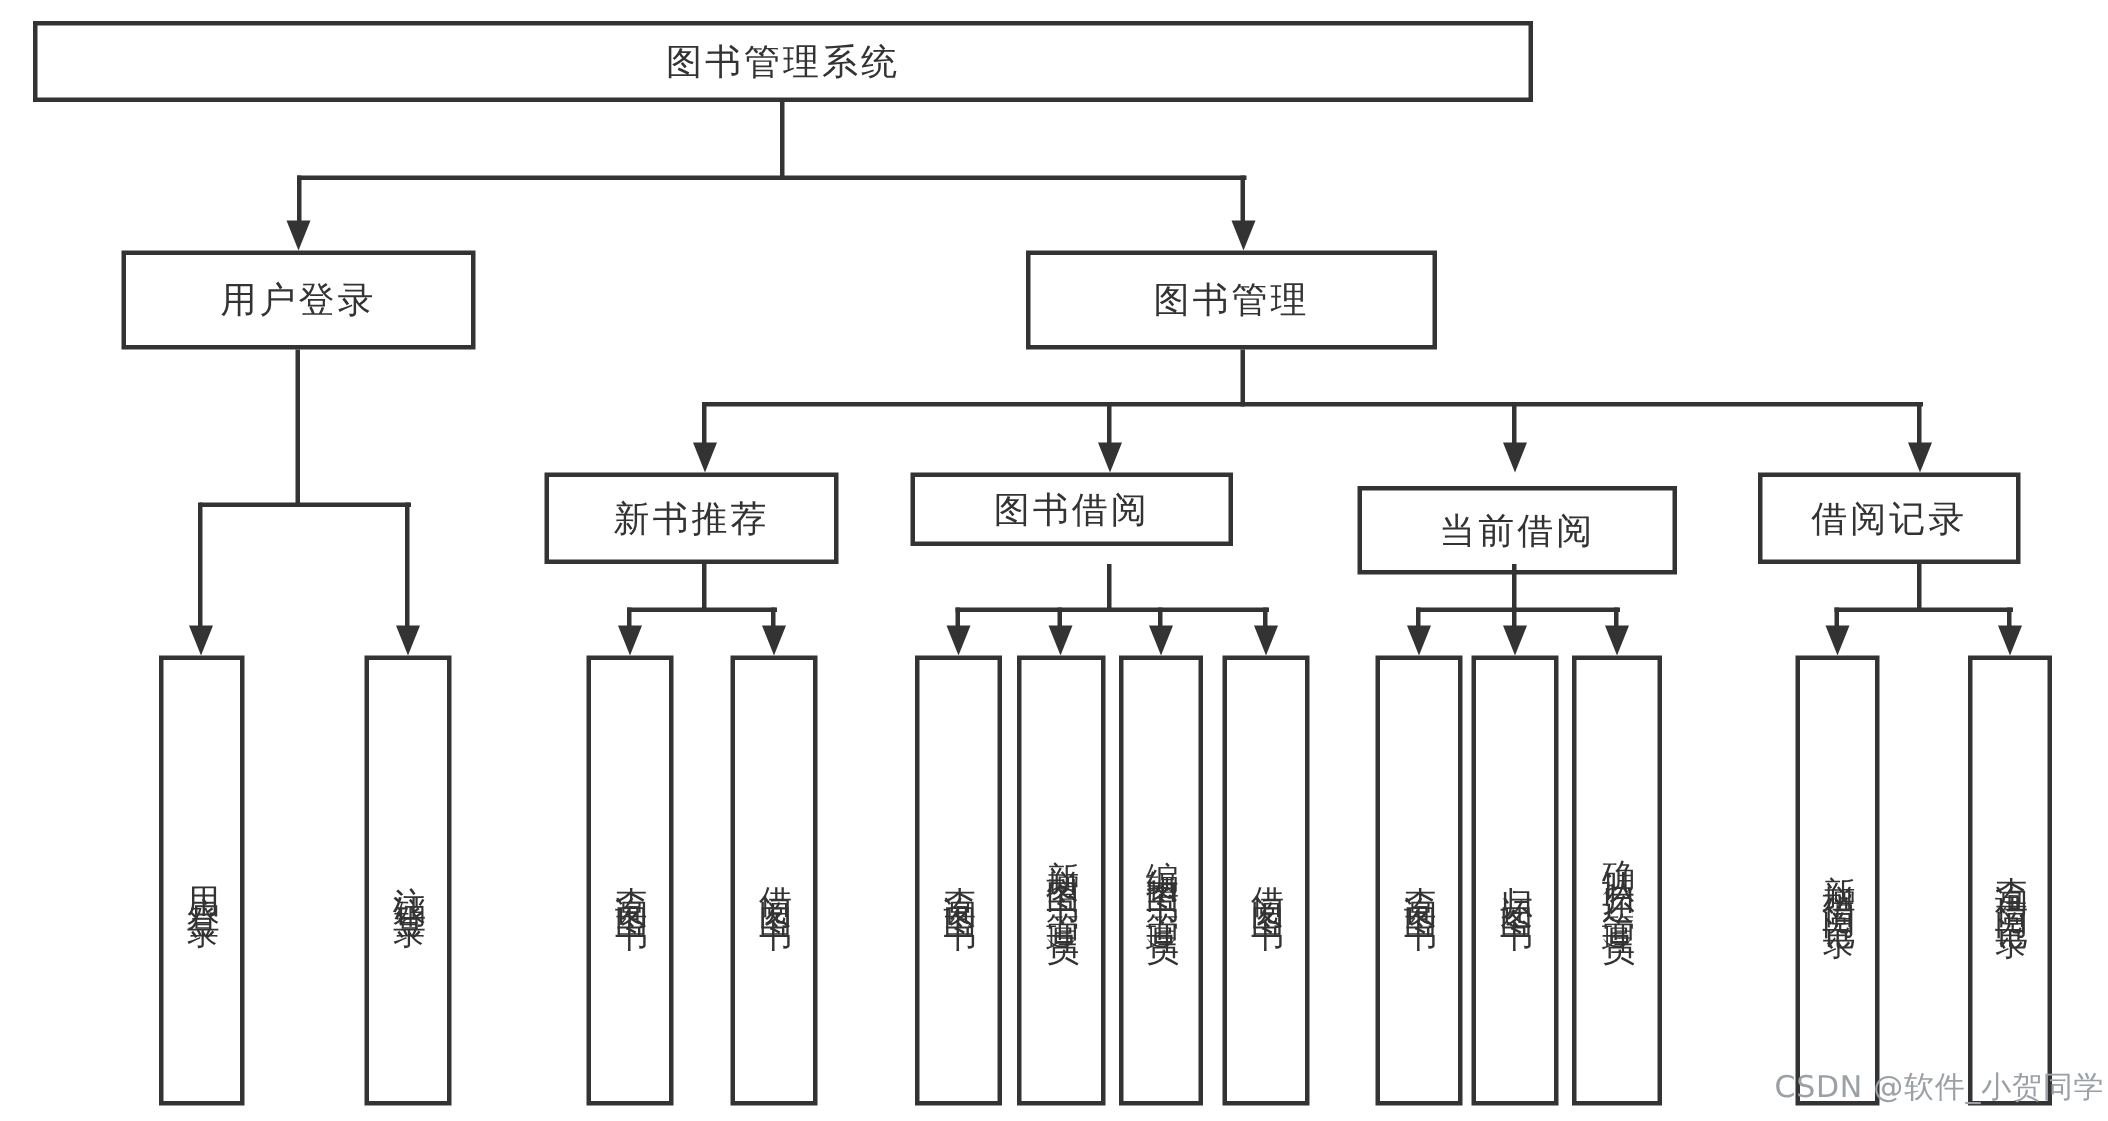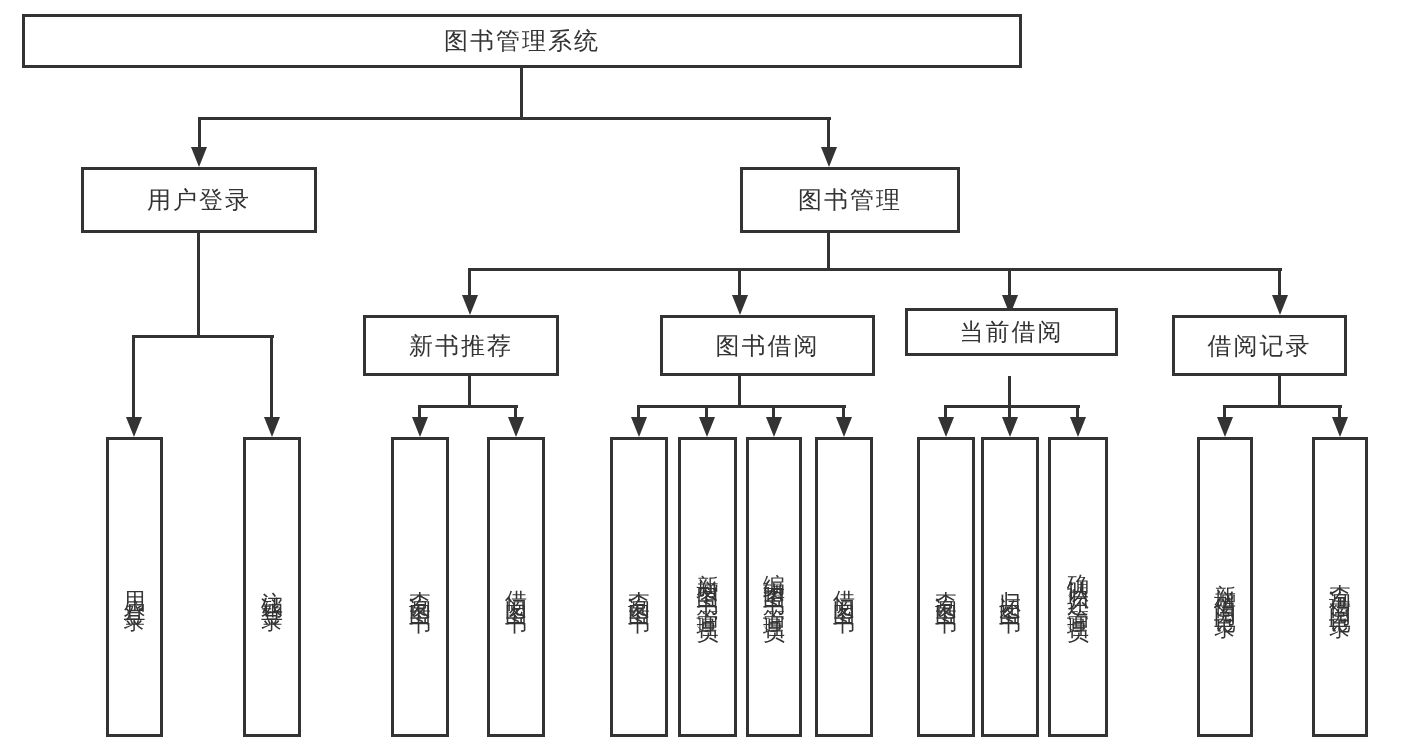--- a/index.html
+++ b/index.html
@@ -51,7 +51,7 @@
   <div class="hbox" style="left:81px;top:167px;width:236px;height:66px">
     <span>用户登录</span>
   </div>
-  <div class="hbox" style="left:740px;top:167px;width:220px;height:66px">
+  <div class="hbox" style="left:684px;top:167px;width:274px;height:66px">
     <span>图书管理</span>
   </div>
 

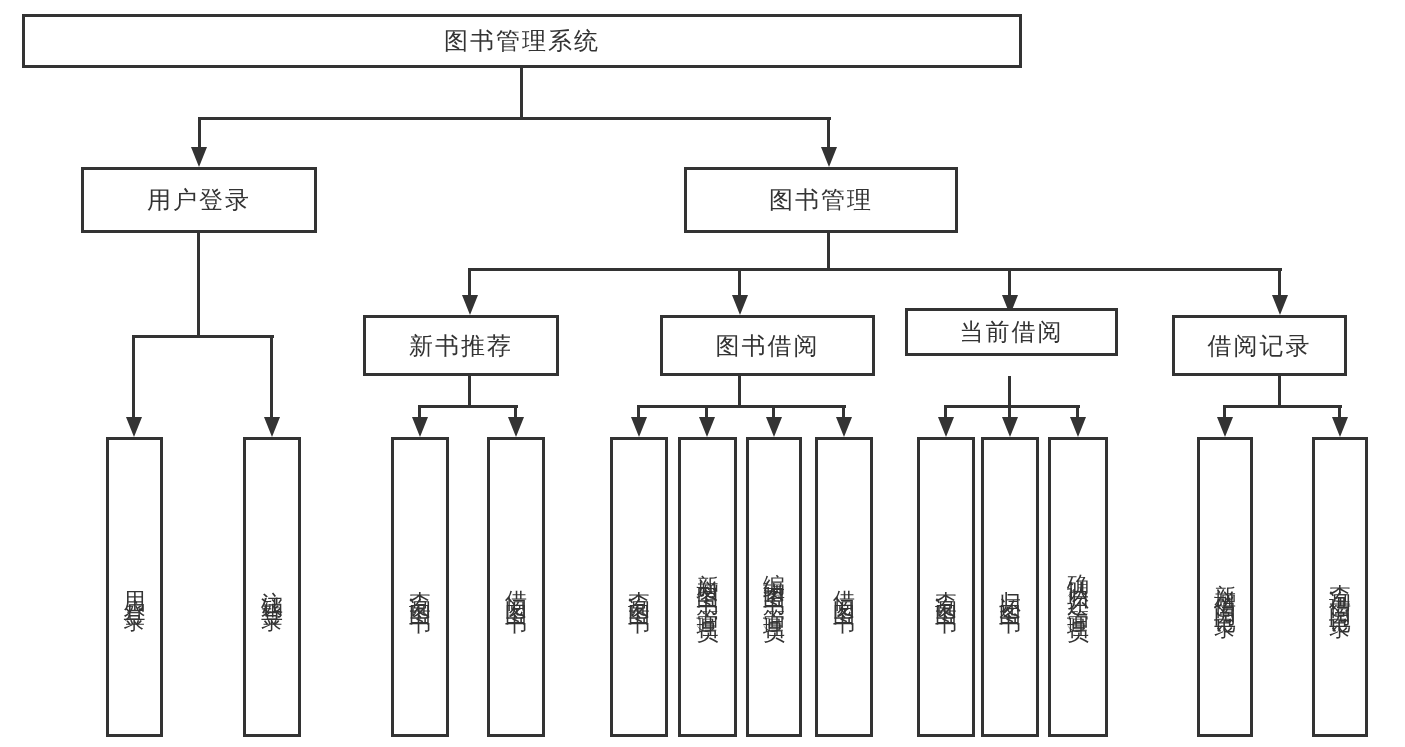--- a/index.html
+++ b/index.html
@@ -76,7 +76,7 @@
   <div class="hbox" style="left:363px;top:315px;width:196px;height:61px">
     <span>新书推荐</span>
   </div>
-  <div class="hbox" style="left:660px;top:315px;width:215px;height:61px">
+  <div class="hbox" style="left:607px;top:315px;width:215px;height:49px">
     <span>图书借阅</span>
   </div>
   <div class="hbox" style="left:905px;top:308px;width:213px;height:48px">

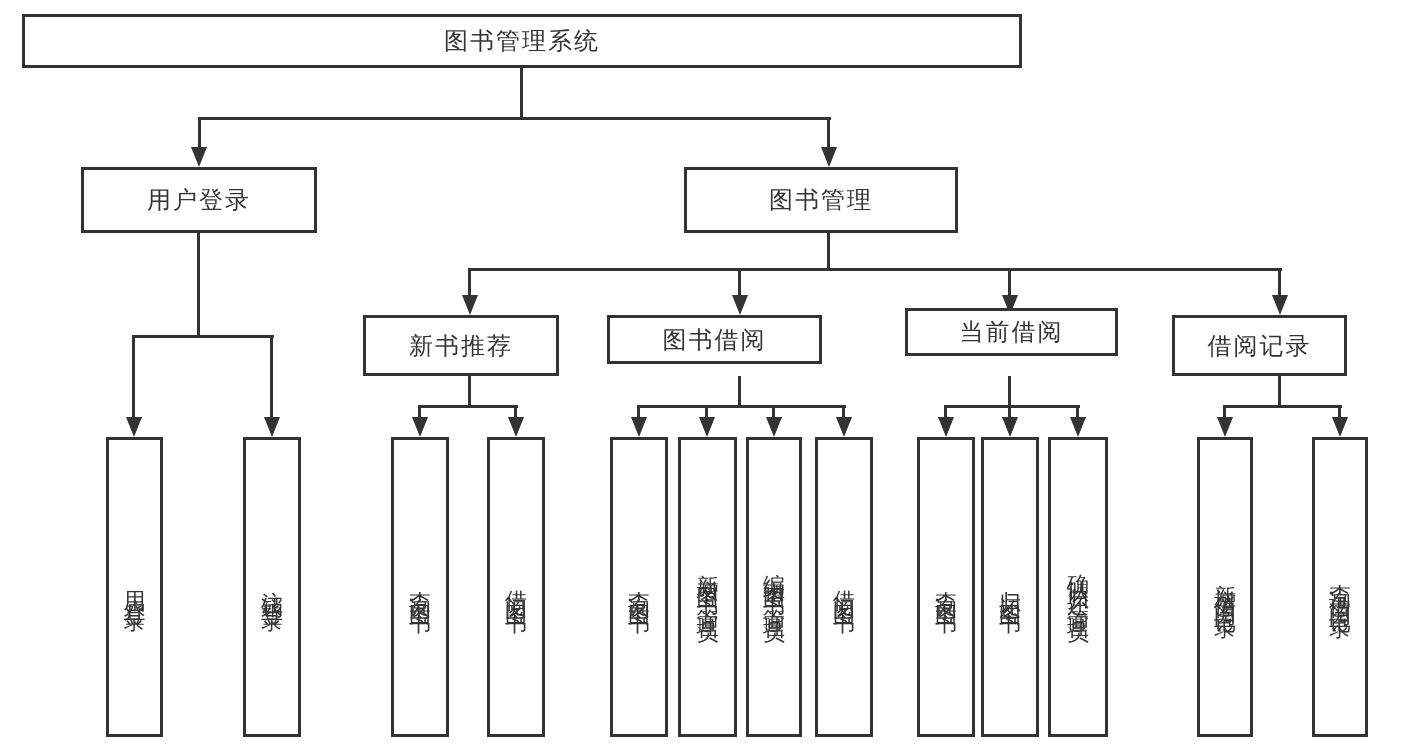--- a/index.html
+++ b/index.html
@@ -79,7 +79,7 @@
   <div class="hbox" style="left:607px;top:315px;width:215px;height:49px">
     <span>图书借阅</span>
   </div>
-  <div class="hbox" style="left:905px;top:308px;width:213px;height:48px">
+  <div class="hbox" style="left:905px;top:324px;width:213px;height:59px">
     <span>当前借阅</span>
   </div>
   <div class="hbox" style="left:1172px;top:315px;width:175px;height:61px">

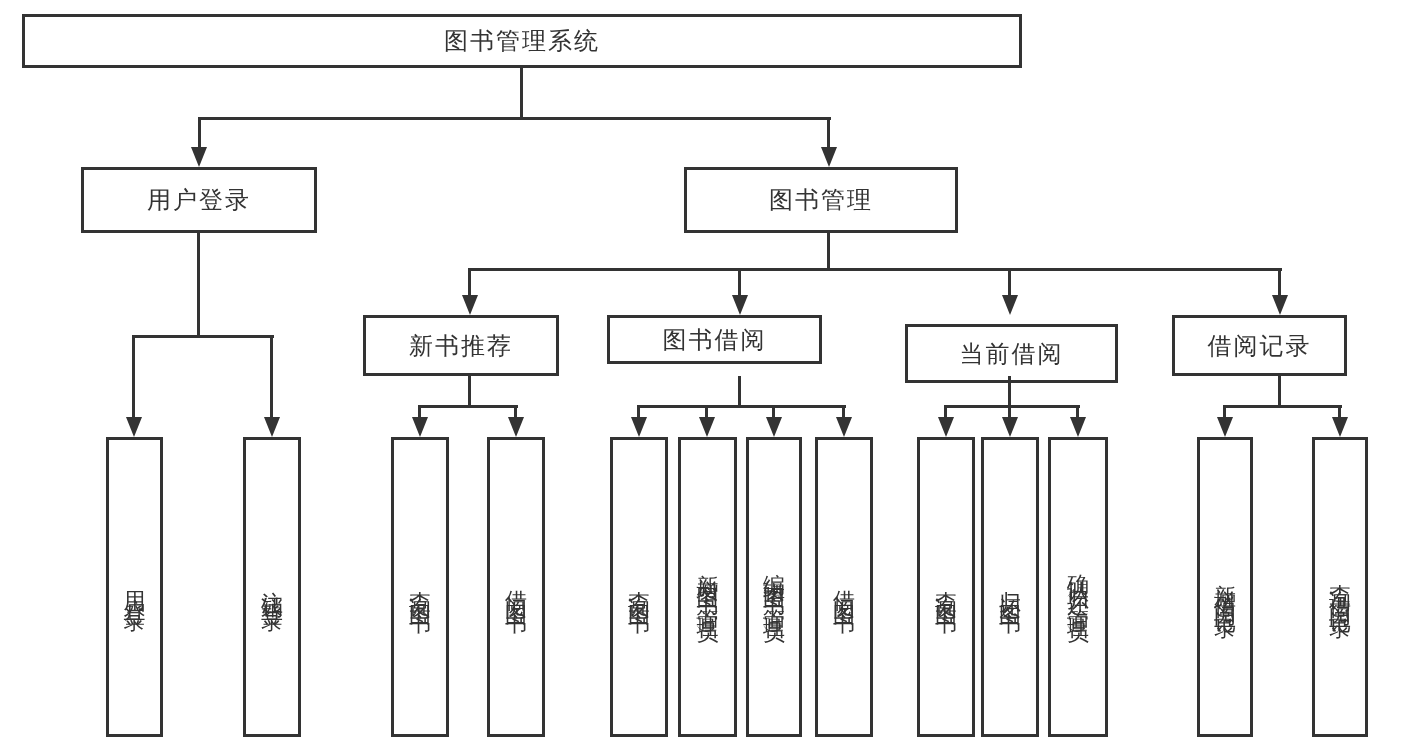--- a/index.html
+++ b/index.html
@@ -164,6 +164,7 @@
     <span class="vtext">查询借阅记录</span>
   </div>
 
+  <div class="watermark">CSDN @软件_小贺同学</div>
 
 </div>
 

